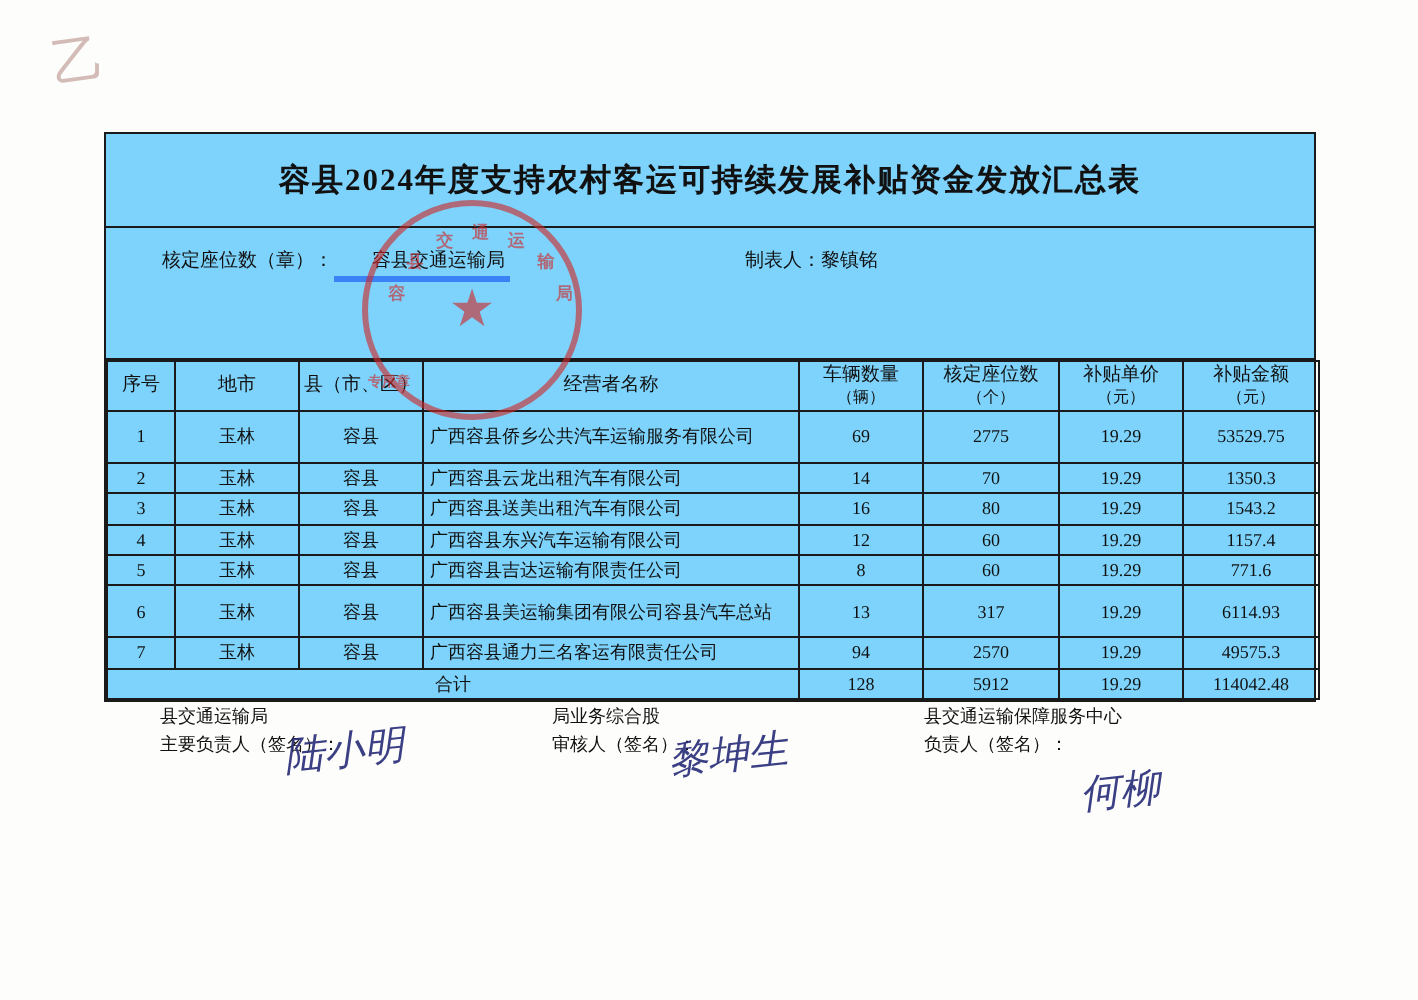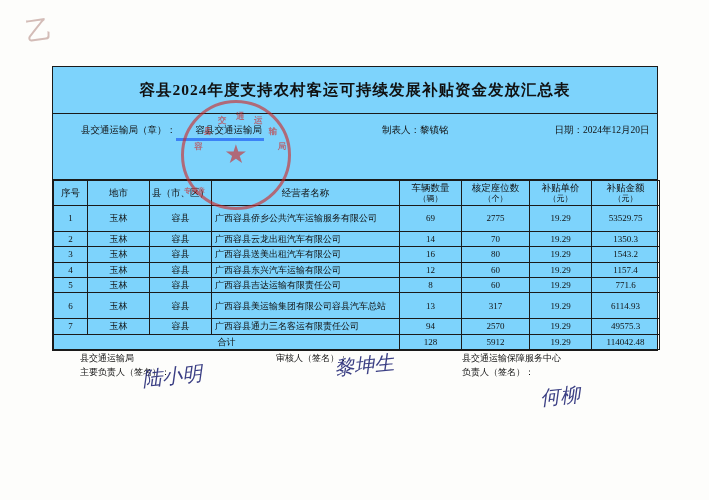--- a/index.html
+++ b/index.html
@@ -193,7 +193,7 @@
 
     <div class="meta-row">
       <div class="meta-cell meta-unit">
-        <span>县交通运输局（章）：</span><span class="meta-underline">容县交通运输局</span>
+        <span>核定座位数（章）：</span><span class="meta-underline">容县交通运输局</span>
       </div>
       <div class="meta-cell meta-maker">
         <span>制表人：</span><span>黎镇铭</span>

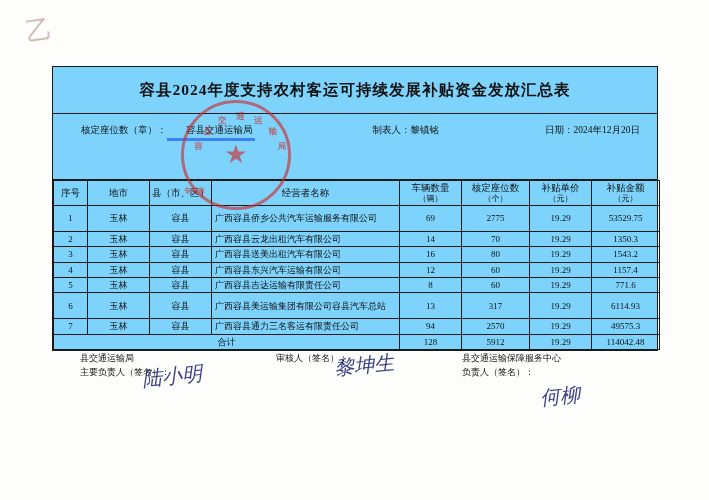--- a/index.html
+++ b/index.html
@@ -197,9 +197,6 @@
       </div>
       <div class="meta-cell meta-maker">
         <span>制表人：</span><span>黎镇铭</span>
-      </div>
-      <div class="meta-cell meta-date">
-        <span>日期：</span><span>2024年12月20日</span>
       </div>
 
       <div class="seal">

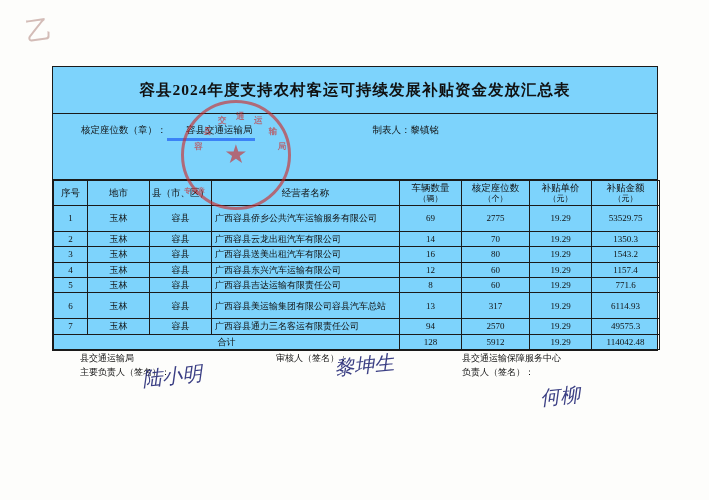--- a/index.html
+++ b/index.html
@@ -329,6 +329,7 @@
         </div>
       </div>
       <div class="fc2">
+        <div>局业务综合股</div>
         <div>审核人（签名）：</div>
         <div class="sig-line">
           <span class="sig sig2">黎坤生</span>

